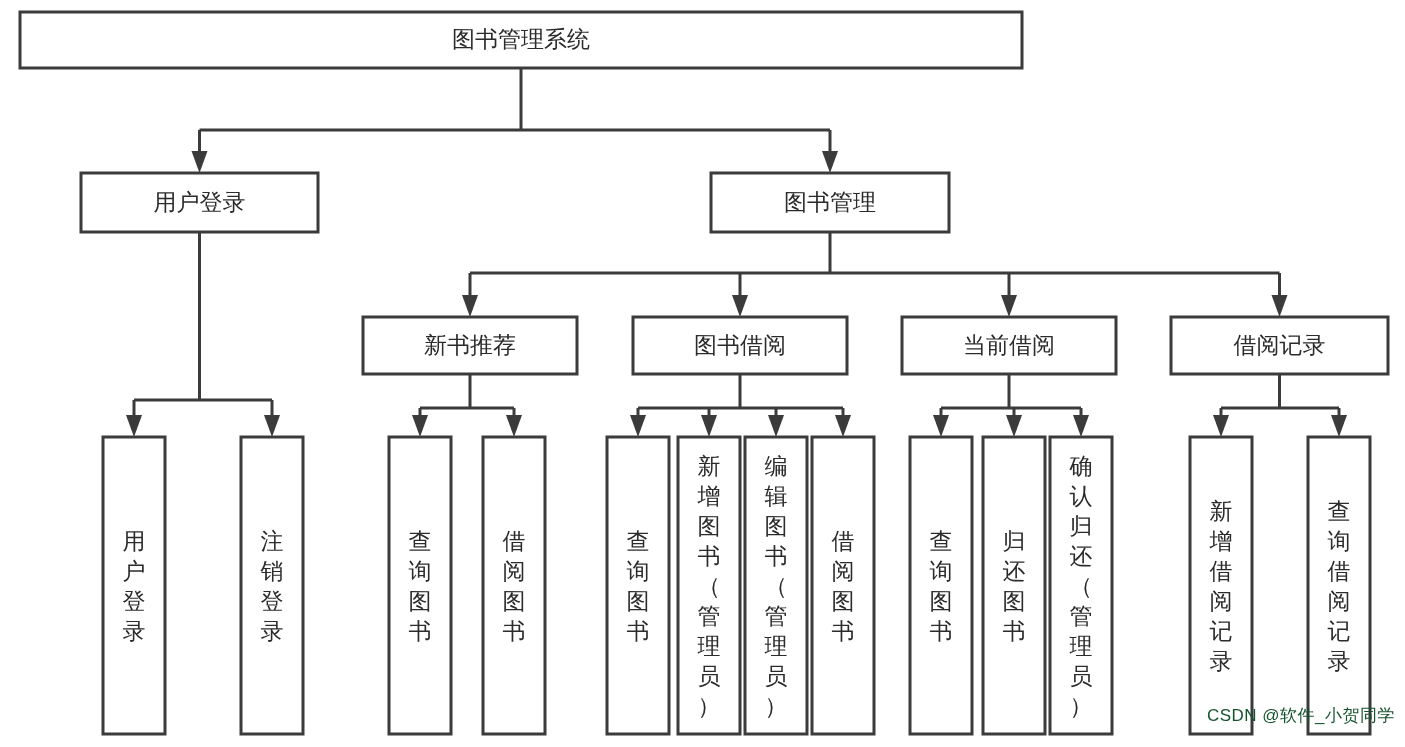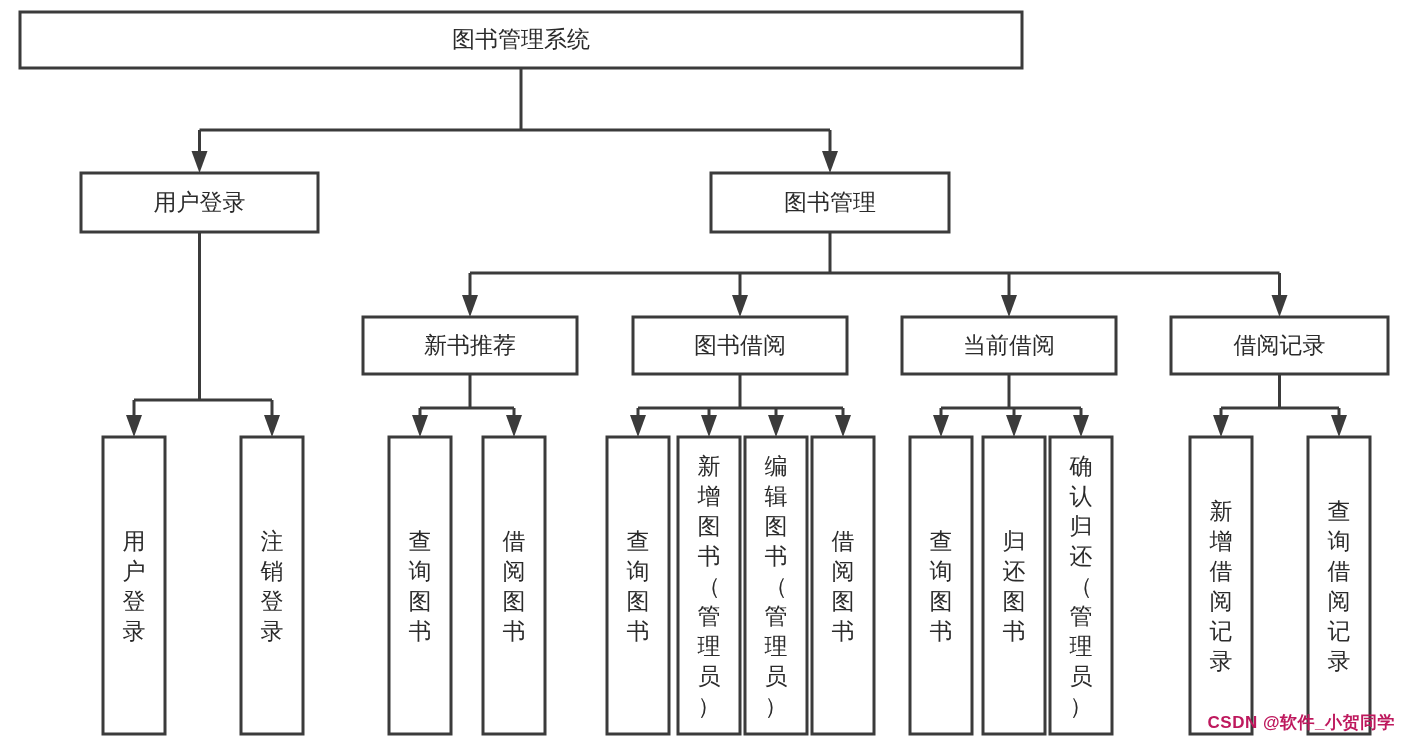--- a/index.html
+++ b/index.html
@@ -58,14 +58,13 @@
   .watermark {
     position: absolute;
     right: 10px;
-    bottom: 13px;
-    color: #be185d;
+    bottom: 20px;
+    color: #14532d;
     font-size: 17px;
     font-family: "Liberation Sans", "DejaVu Sans", sans-serif;
     letter-spacing: 0.5px;
     user-select: none;
     pointer-events: none;
-    font-weight: bold;
   }
 </style>
 </head>

